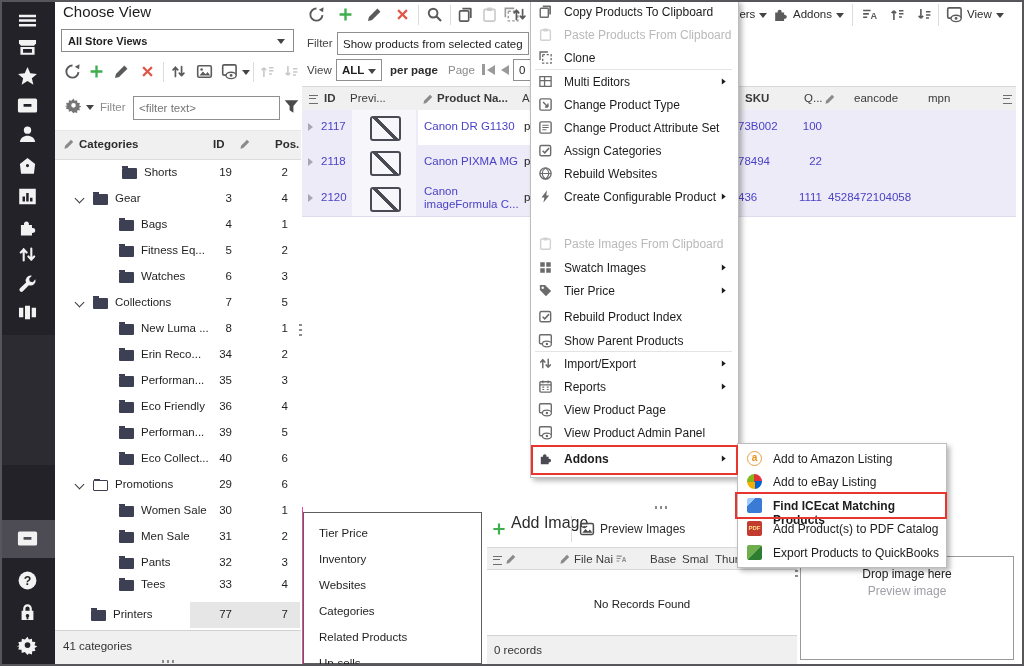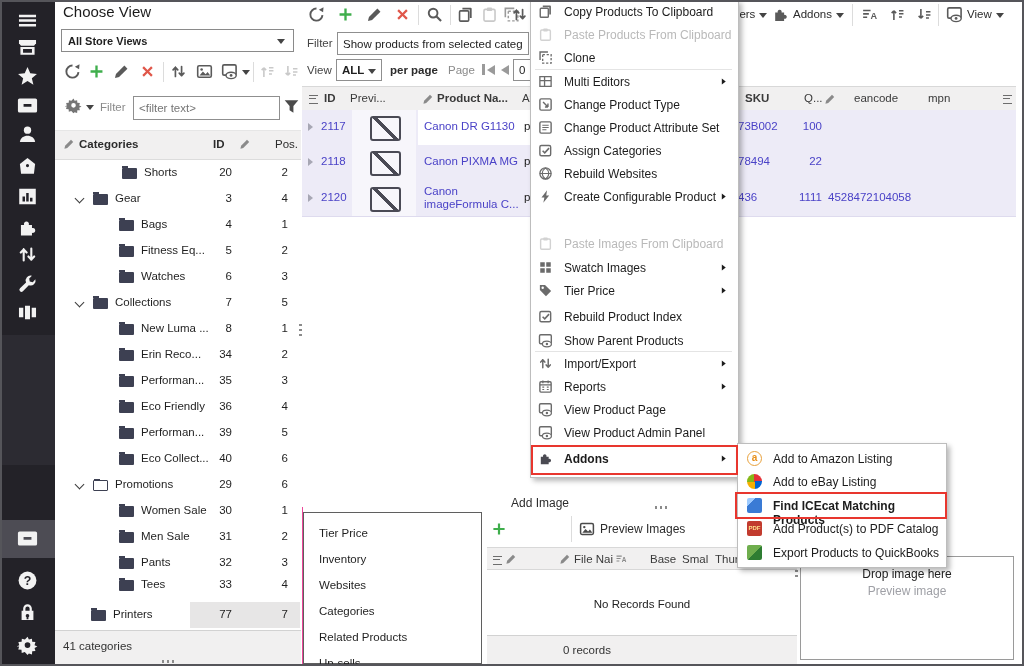--- a/index.html
+++ b/index.html
@@ -370,7 +370,7 @@
           <use href="#i-pencil"></use>
         </svg>
       </div>
-  <span class="a btxt" style="left:220px;top:7px;font-weight:normal">Pos.</span>
+  <span class="a btxt" style="left:220px;top:7px;font-weight:bold">Pos.</span>
 </div>
 
 <div class="trow" style="top:160px">

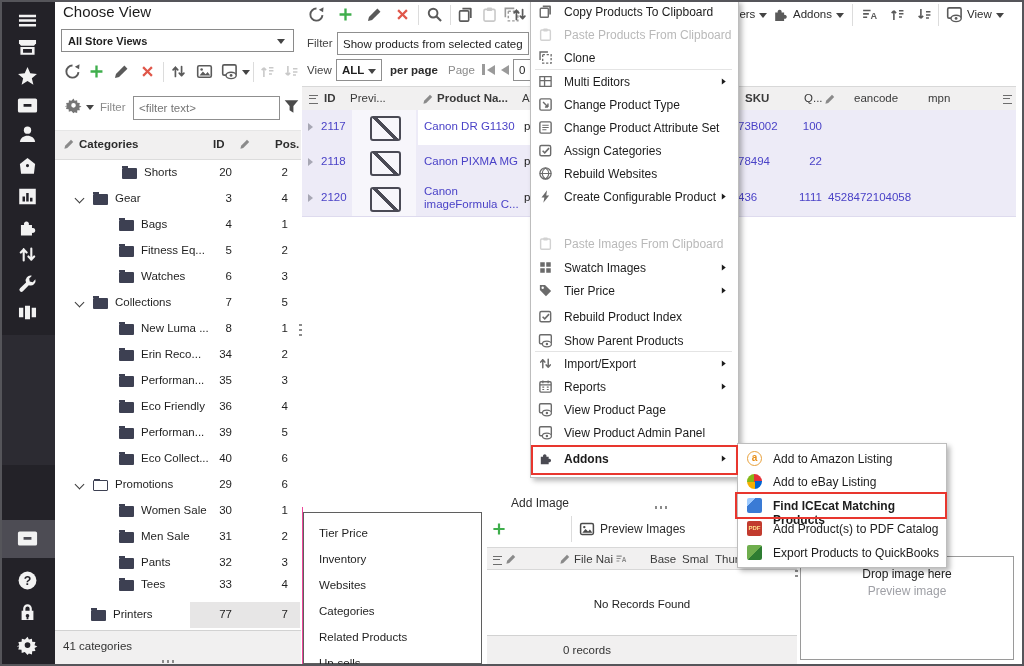--- a/index.html
+++ b/index.html
@@ -376,7 +376,7 @@
 <div class="trow" style="top:160px">
       <span class="fold" style="left:65px"></span>
       <span class="tl" style="left:87px">Shorts</span>
-      <span class="tnum" style="left:143px;width:32px">20</span>
+      <span class="tnum" style="left:143px;width:32px">19</span>
       <span class="tnum" style="left:197px;width:34px">2</span>
     </div>
 <div class="trow" style="top:186px">

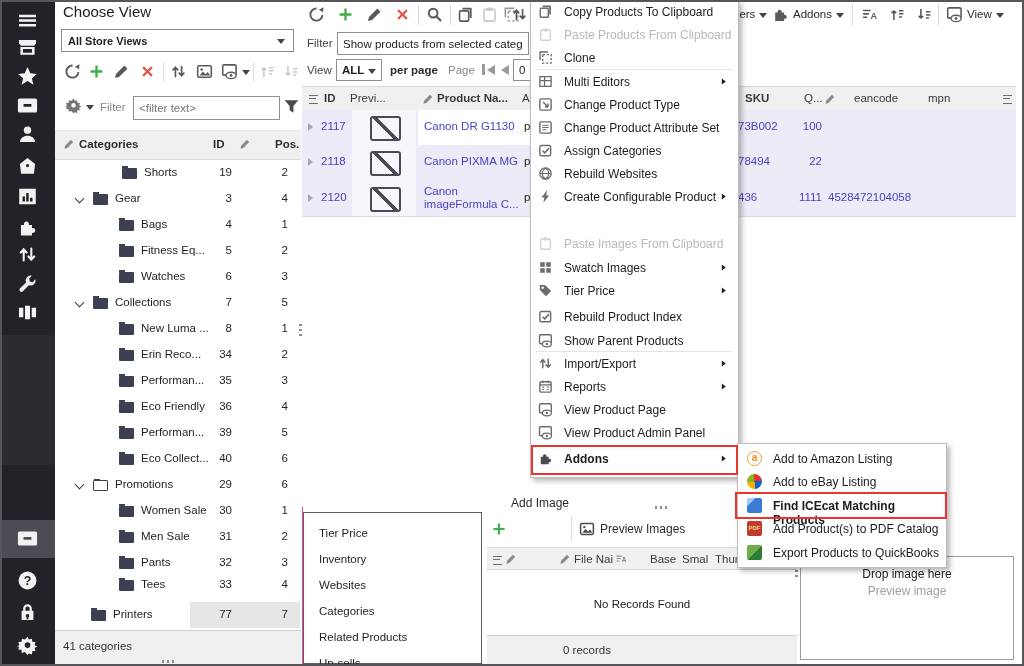--- a/index.html
+++ b/index.html
@@ -663,7 +663,7 @@
         <use href="#i-plus"></use>
       </svg>
     </div>
-<span class="a btxt" style="left:511px;top:496px;font-size:12px">Add Image</span>
+<span class="a btxt" style="left:511px;top:514px;font-size:16px">Add Image</span>
 <div class="sepv" style="left:571px;top:516px;height:26px"></div>
 <div class="a tbic" style="left:579px;top:521px;color:#4a4a4a">
       <svg class="ic" width="16" height="16">

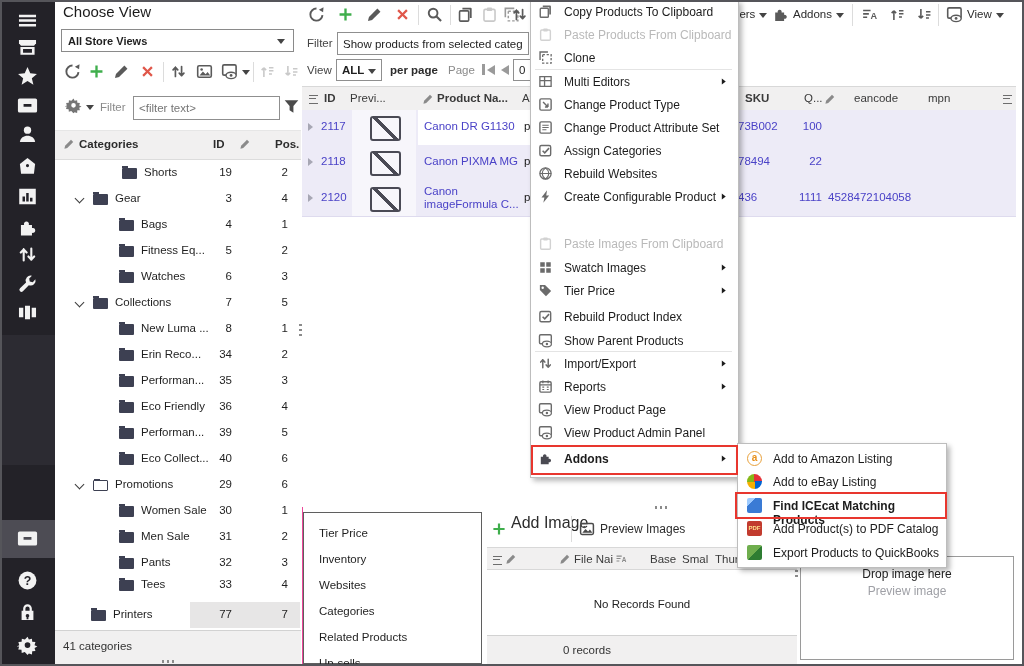--- a/index.html
+++ b/index.html
@@ -696,7 +696,7 @@
 </div>
 <span class="a" style="left:487px;top:598px;width:310px;text-align:center;color:#222">No Records Found</span>
 <div class="a statusbar" style="left:487px;top:635px;width:310px;height:29px">
-  <span class="a" style="left:0;top:8px;width:200px;text-align:center;color:#333">0 records</span>
+  <span class="a" style="left:7px;top:8px;width:200px;color:#333">0 records</span>
 </div>
 <div class="dots-v" style="left:795px;top:565px"></div>
 

